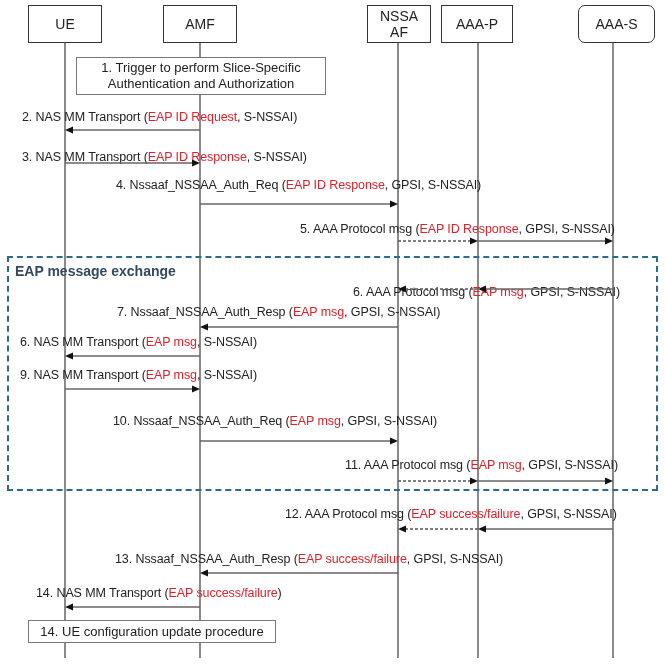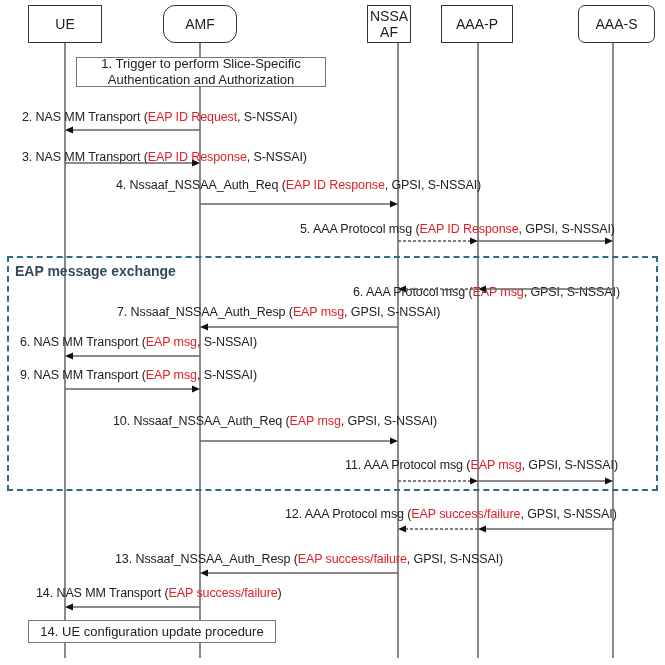--- a/index.html
+++ b/index.html
@@ -25,7 +25,7 @@
 <div class="entity" style="left:28px;width:74px;">
     <span>UE</span>
   </div>
-<div class="entity" style="left:163px;width:74px;border-radius:12px;">
+<div class="entity" style="left:163px;width:74px;">
     <span>AMF</span>
   </div>
 <div class="entity" style="left:367px;width:44px;white-space:pre-line;"><span>NSSA

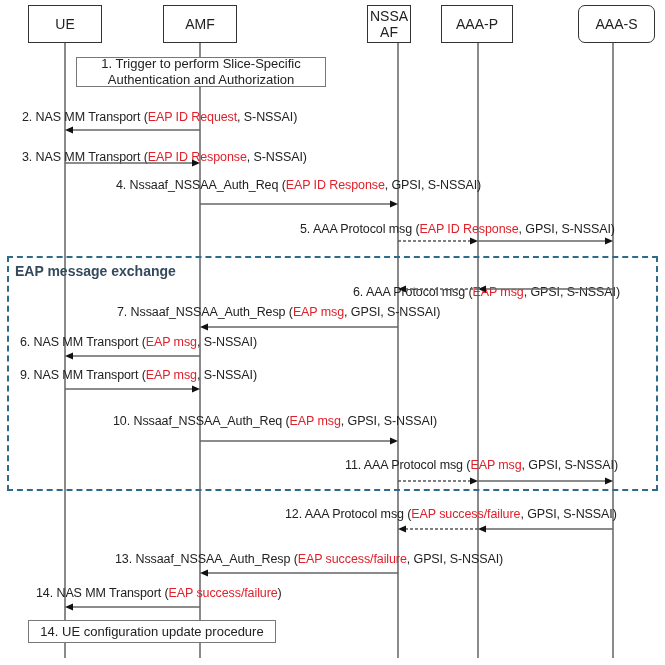--- a/index.html
+++ b/index.html
@@ -28,7 +28,7 @@
 <div class="entity" style="left:163px;width:74px;">
     <span>AMF</span>
   </div>
-<div class="entity" style="left:367px;width:44px;white-space:pre-line;"><span>NSSA
+<div class="entity" style="left:367px;width:64px;white-space:pre-line;"><span>NSSA
 AF</span></div>
 <div class="entity" style="left:441px;width:72px;">
     <span>AAA-P</span>

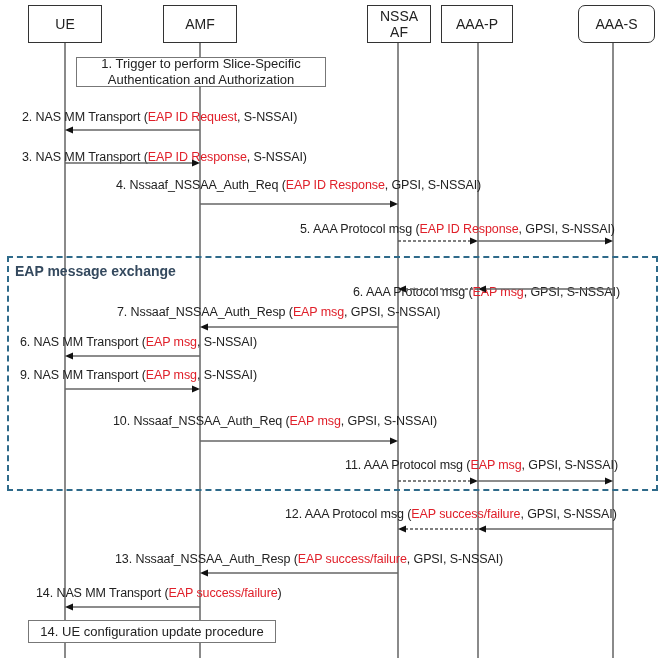--- a/index.html
+++ b/index.html
@@ -46,7 +46,7 @@
 <div class="group"></div>
 <div class="group-title">EAP message exchange</div>
 
-<div class="note" style="left:76px;top:57px;width:250px;height:30px;padding:0 10px;">
+<div class="note" style="left:76px;top:57px;width:250px;height:38px;padding:0 10px;">
     <span>1. Trigger to perform Slice-Specific Authentication  and Authorization</span>
   </div>
 <div class="note" style="left:28px;top:620px;width:248px;height:23px;">

